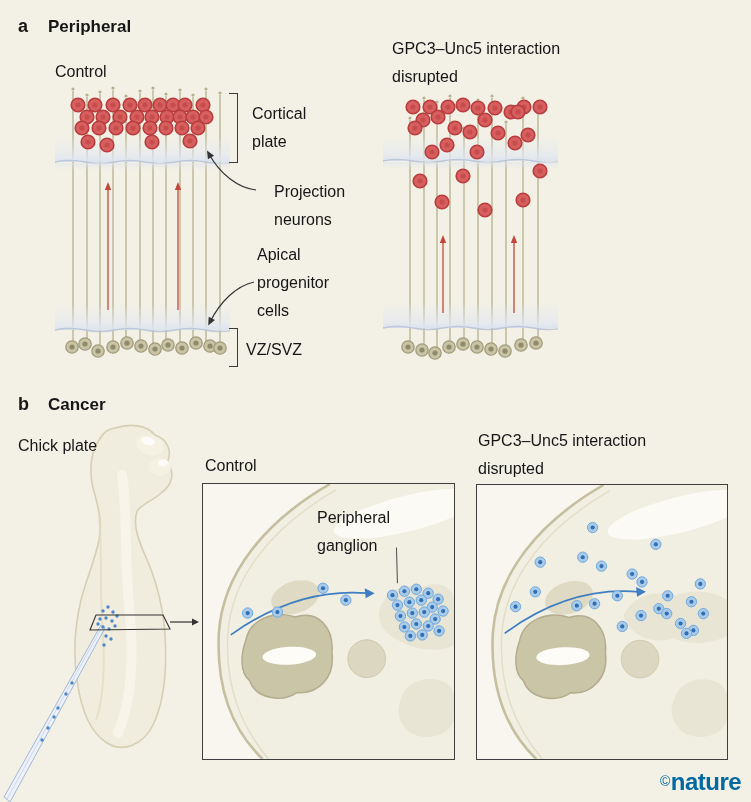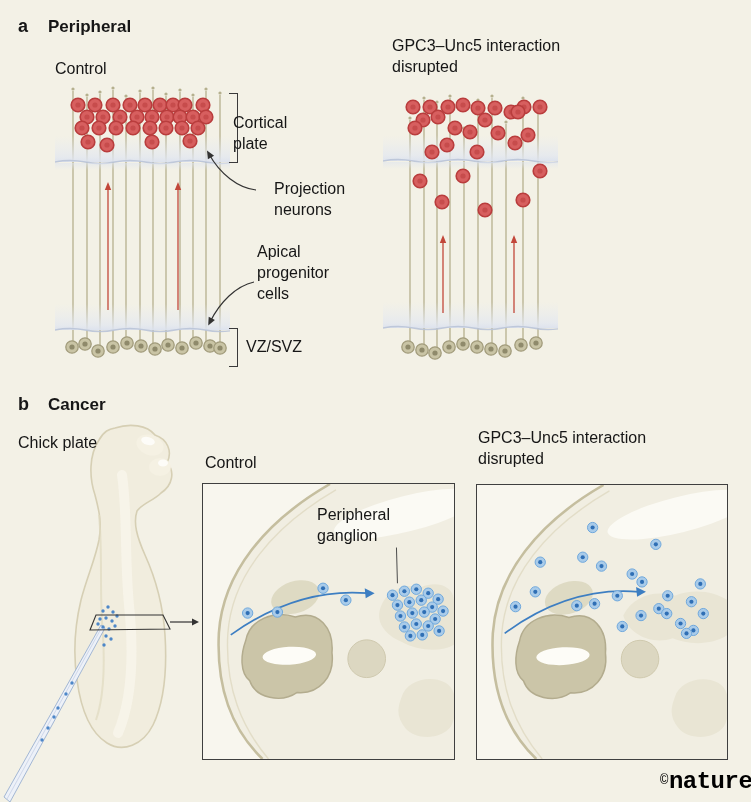--- a/index.html
+++ b/index.html
@@ -8,7 +8,7 @@
   .abs{position:absolute;}
   .panel-letter{font-weight:bold;font-size:18px;}
   .panel-title{font-weight:bold;font-size:17px;}
-  .lbl{font-size:16px;line-height:21px;}
+  .lbl{font-size:16px;line-height:28px;}
   .bracket{border-top:1.5px solid #3a3a3a;border-right:1.5px solid #3a3a3a;
            border-bottom:1.5px solid #3a3a3a;width:8px;}
   .box{border:1.5px solid #3f3f3f;box-sizing:border-box;background:#f8f6ee;}

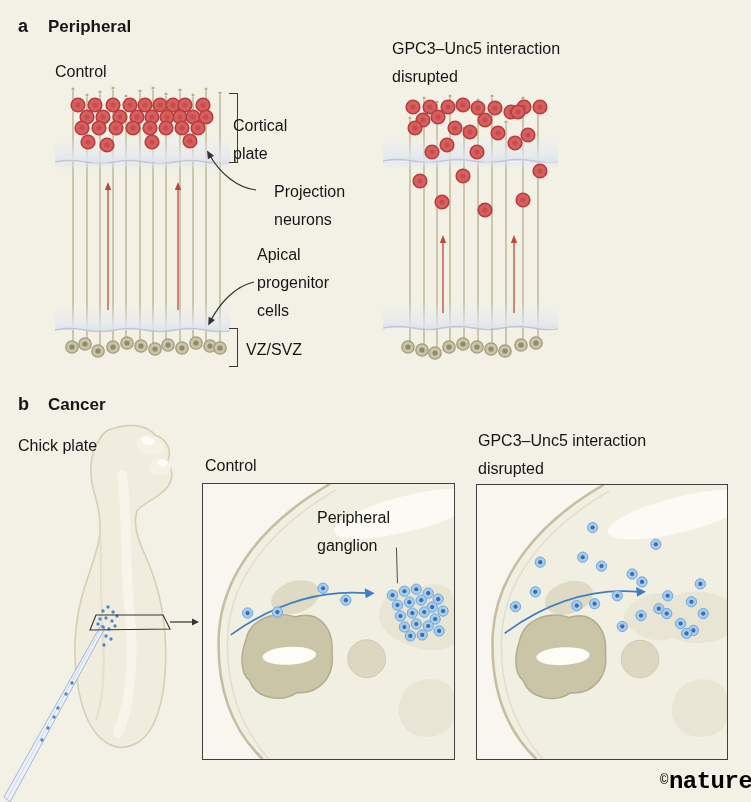--- a/index.html
+++ b/index.html
@@ -270,7 +270,7 @@
     </svg>
 
   <div class="abs bracket" style="left:229px;top:93px;height:68px;"></div>
-  <div class="abs txt lbl" style="left:233px;top:100px;width:72px;margin-top:12px;">Cortical plate</div>
+  <div class="abs txt lbl" style="left:252px;top:100px;width:72px;">Cortical plate</div>
 
   <svg class="abs" style="left:198px;top:140px;" width="62" height="58" viewBox="0 0 62 58">
     <path d="M58,50 C40,48 22,34 11,14" fill="none" stroke="#333" stroke-width="1.2"></path>

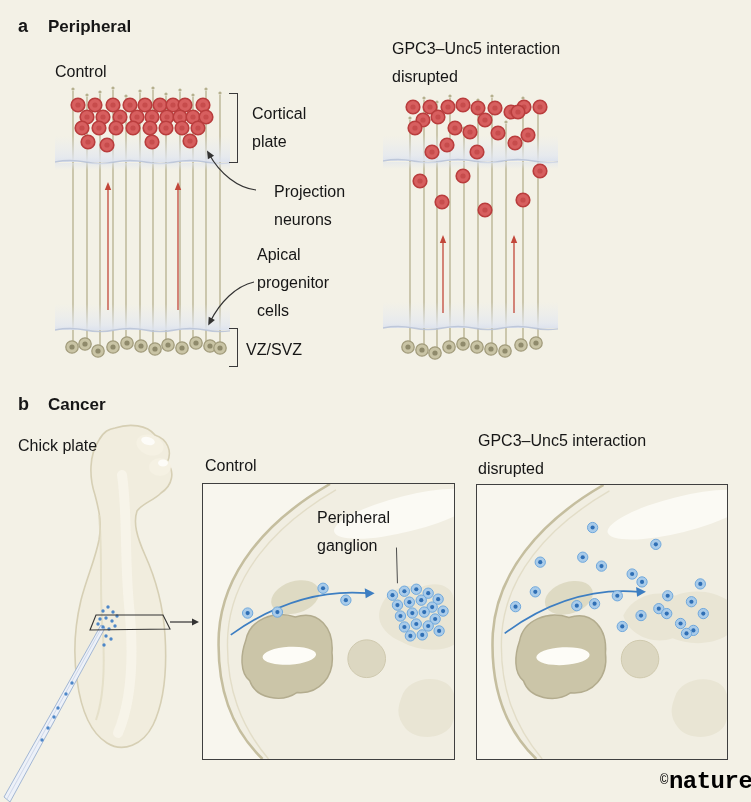--- a/index.html
+++ b/index.html
@@ -13,7 +13,7 @@
            border-bottom:1.5px solid #3a3a3a;width:8px;}
   .box{border:1.5px solid #3f3f3f;box-sizing:border-box;background:#f8f6ee;}
   .box svg{display:block;width:100%;height:100%;}
-  .credit{font-family:Liberation Mono, monospace;font-weight:bold;color:#000000;
+  .credit{font-family:Liberation Sans, sans-serif;font-weight:bold;color:#0369a1;
           font-size:24px;letter-spacing:-0.5px;}
   .credit .sym{font-size:14px;font-weight:normal;vertical-align:4px;margin-right:1px;}
   .txt{z-index:5;}

